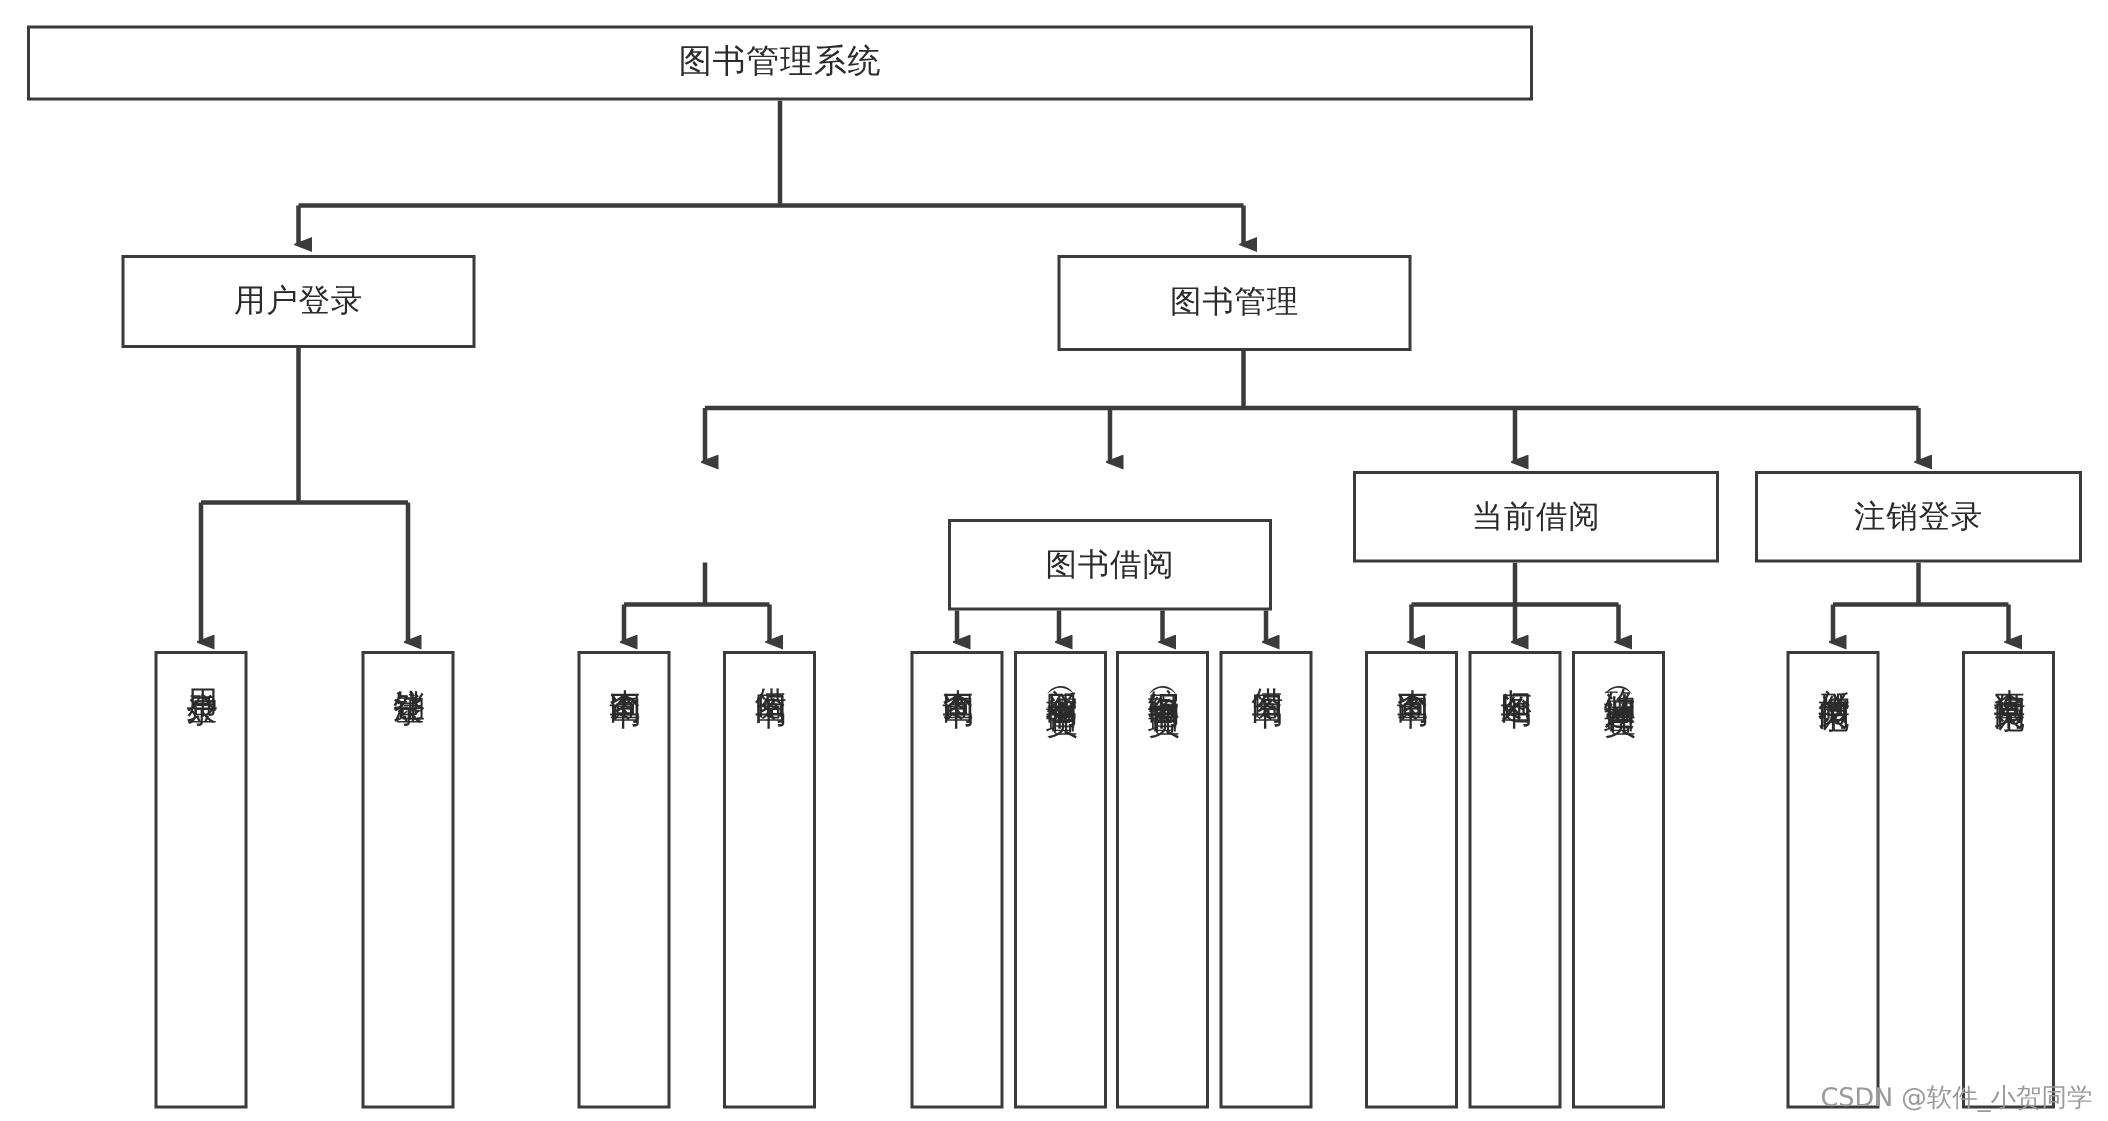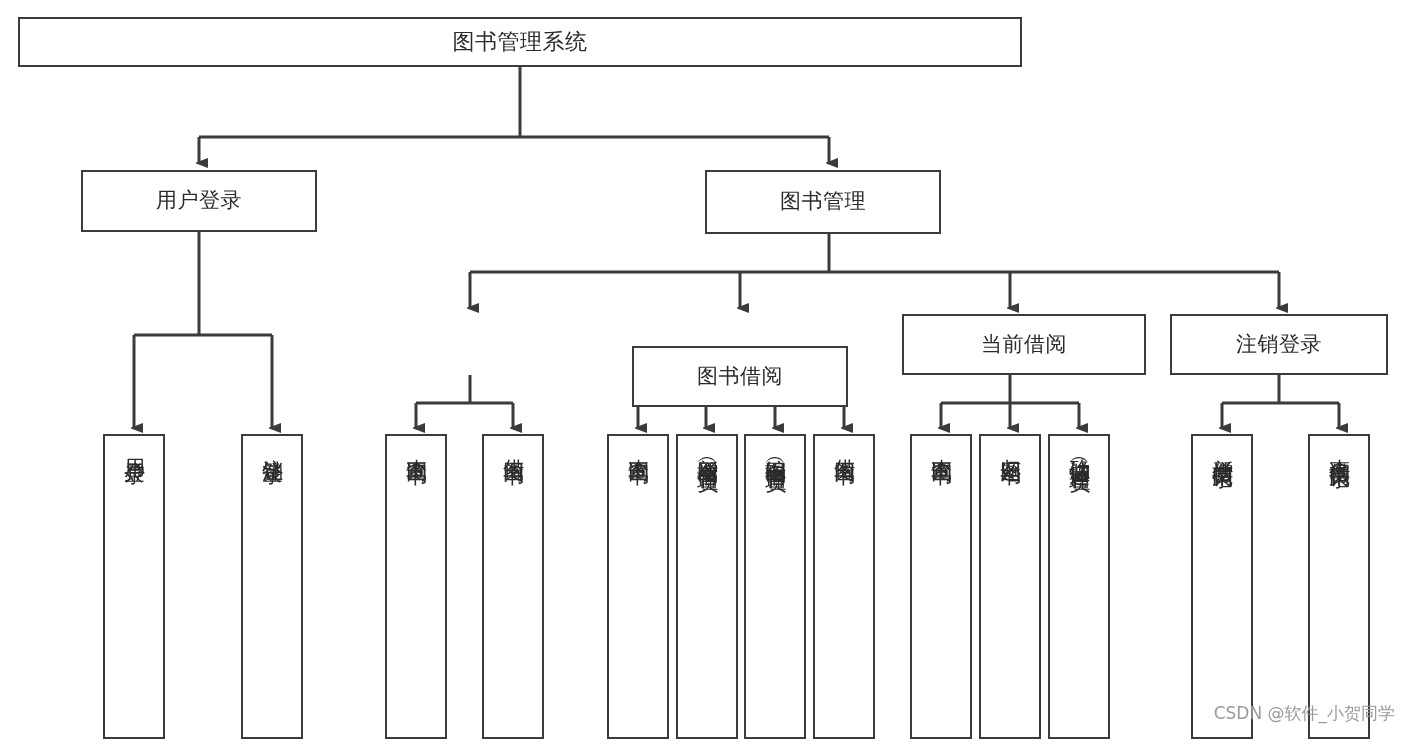--- a/index.html
+++ b/index.html
@@ -64,7 +64,7 @@
   #watermark {
     position: absolute;
     right: 10px;
-    bottom: 22px;
+    bottom: 4px;
     font-size: 17px;
     color: #9a9a9a;
     white-space: nowrap;

